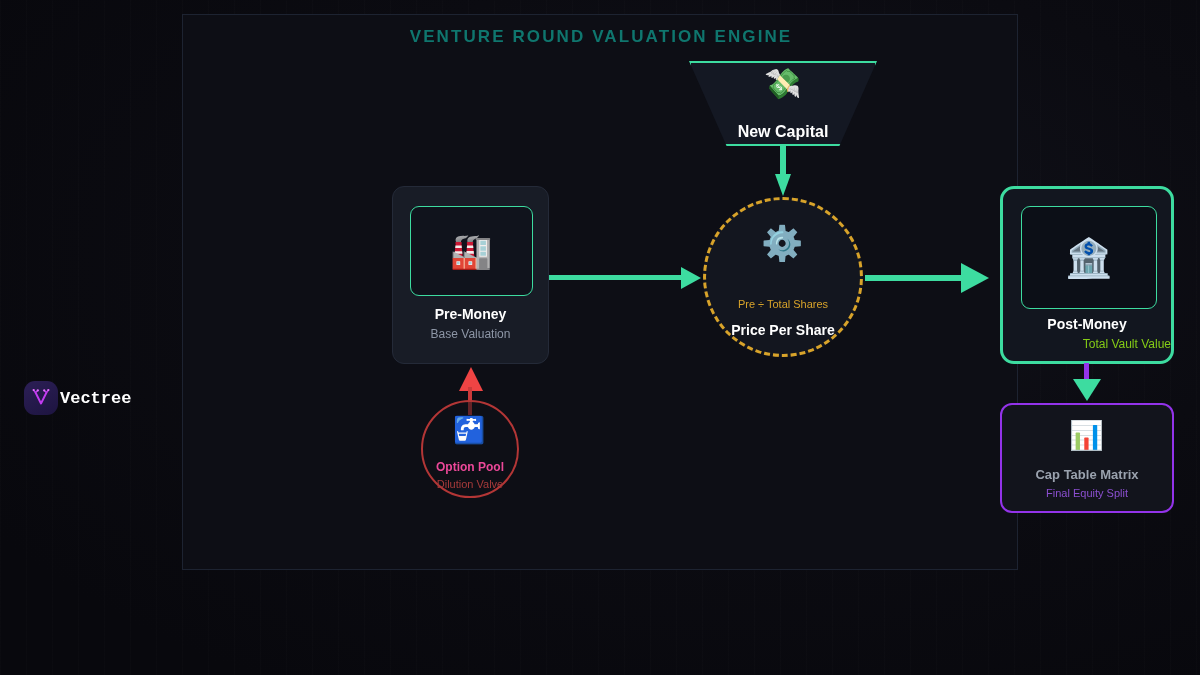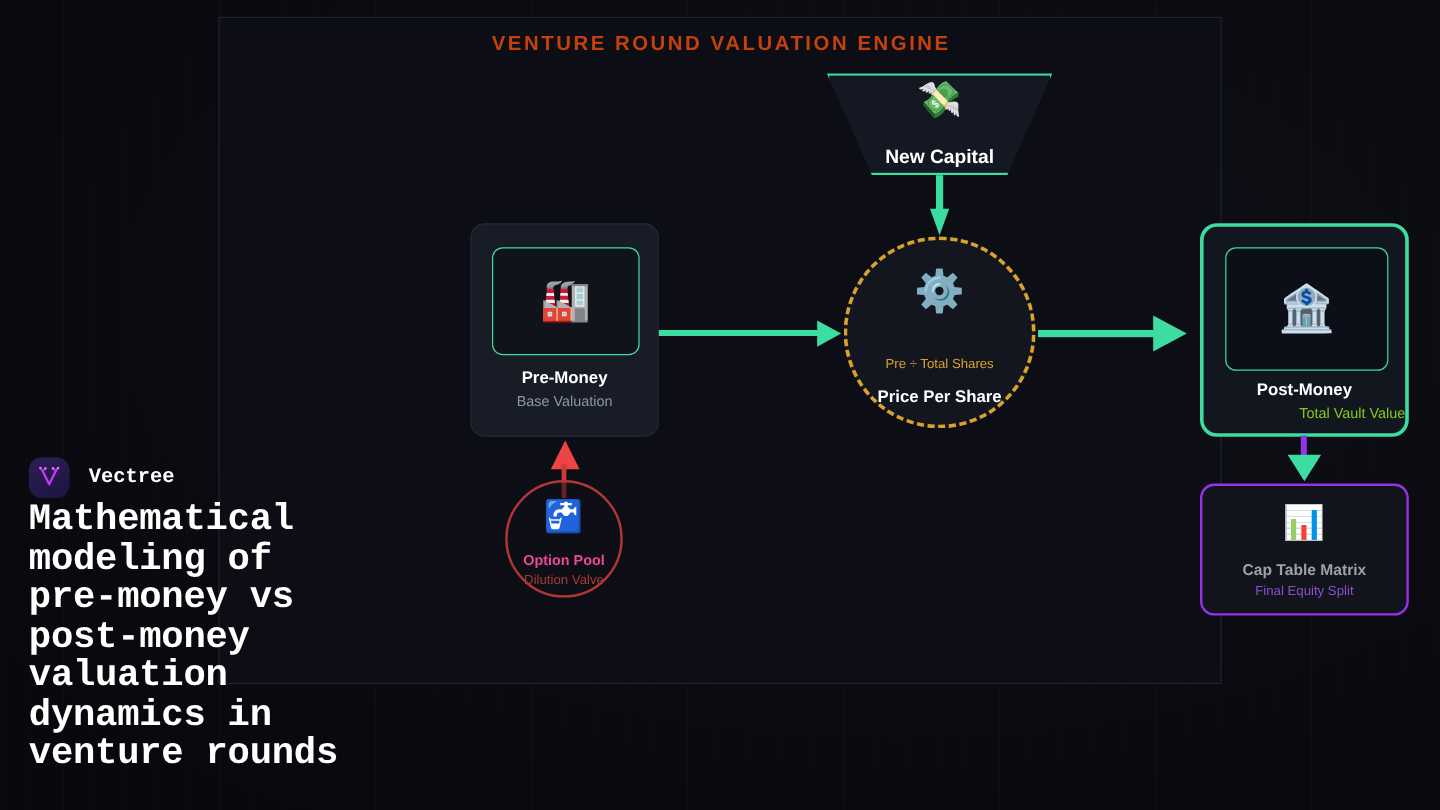--- a/index.html
+++ b/index.html
@@ -48,7 +48,7 @@
     top: 12px;
     width: 836px;
     text-align: center;
-    color: #c2410c;
+    color: #0f766e;
     font-size: 17px;
     font-weight: bold;
     letter-spacing: 2.1px;

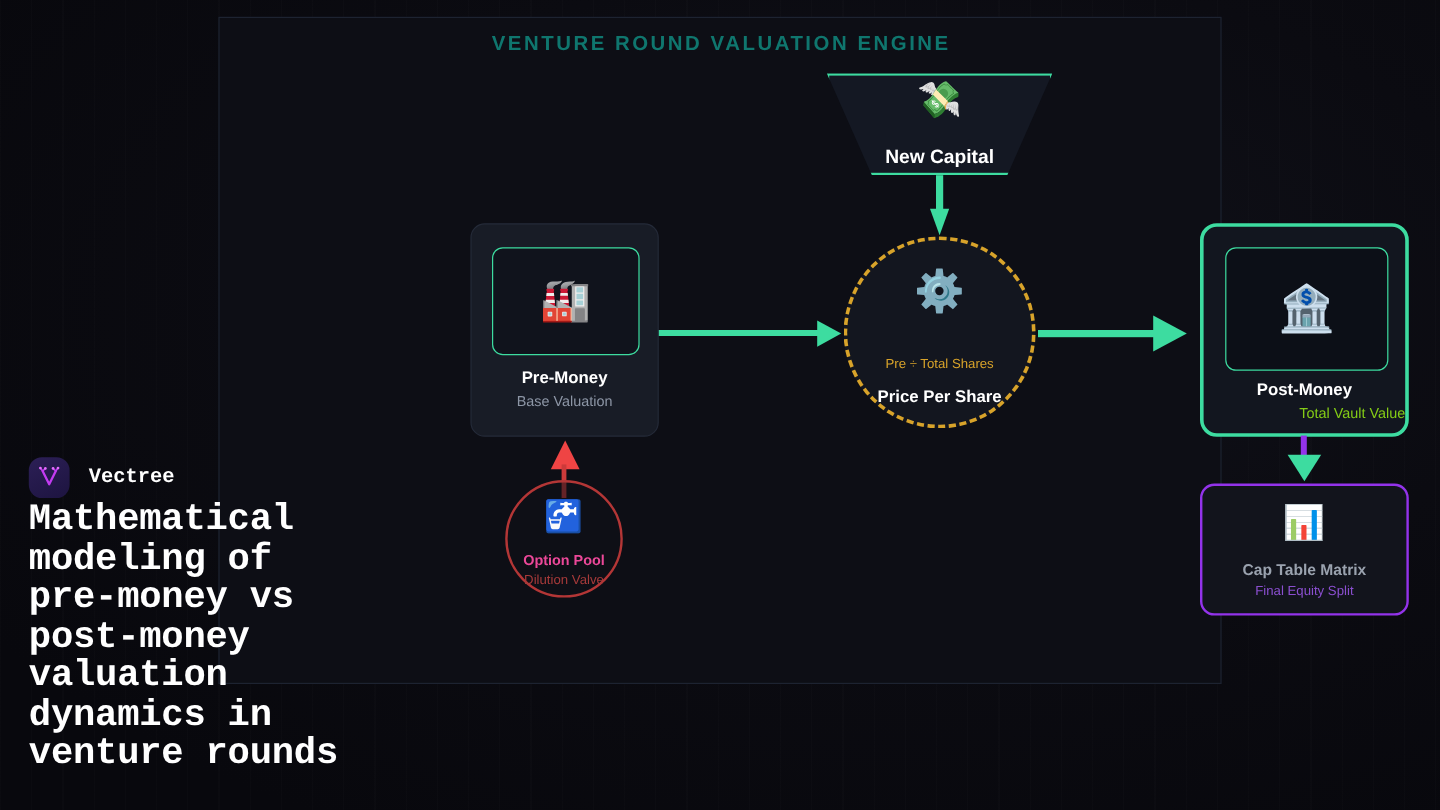--- a/index.html
+++ b/index.html
@@ -284,7 +284,7 @@
   #brand {
     position: absolute;
     left: 24px; top: 381px;
-    display: flex; align-items: center; gap: 16px;
+    display: flex; align-items: center; gap: 2px;
   }
   #brand-mark {
     width: 34px; height: 34px;

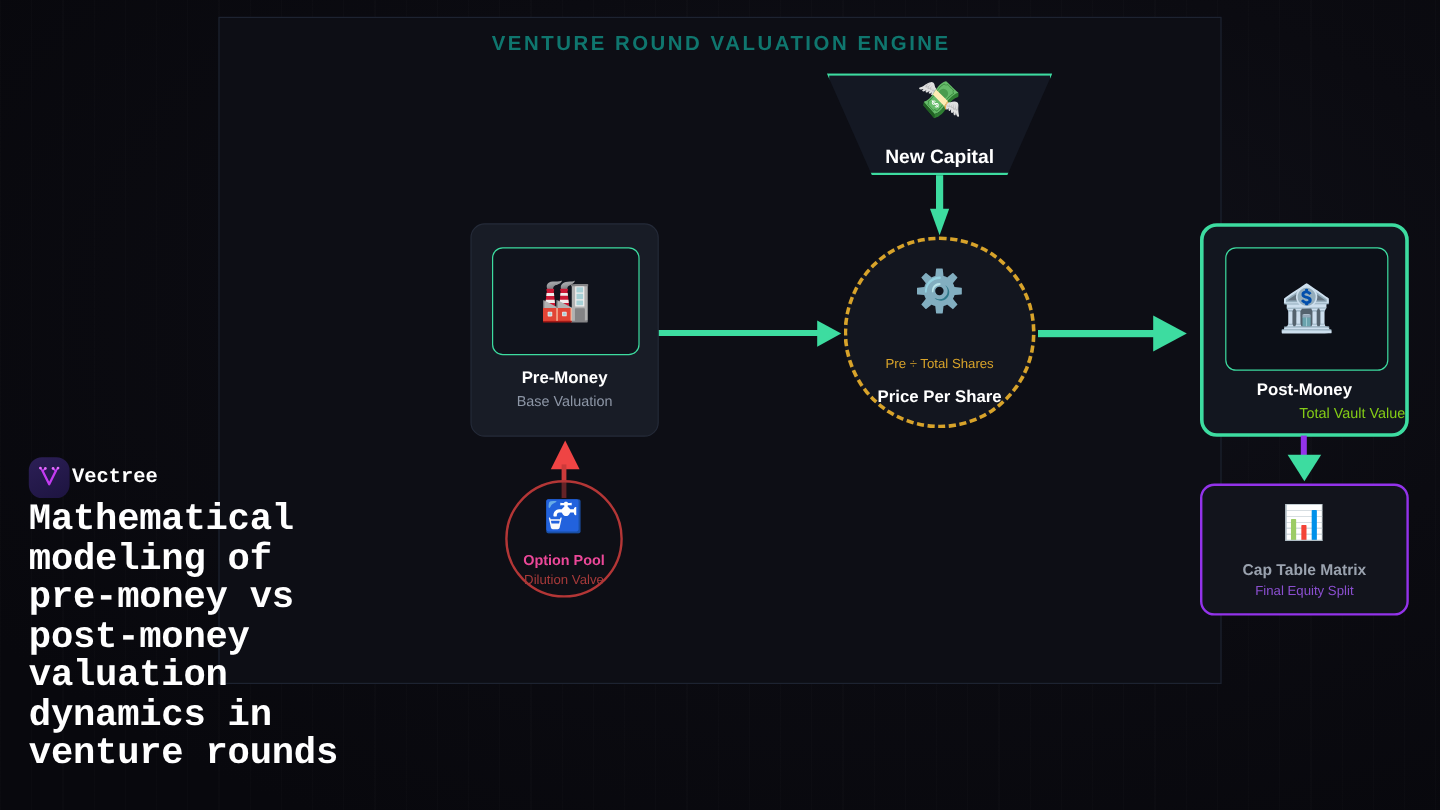--- a/index.html
+++ b/index.html
@@ -414,13 +414,6 @@
     <div id="brand-name">Vectree</div>
   </div>
 
-  <div id="headline">Mathematical
-modeling of
-pre-money vs
-post-money
-valuation
-dynamics in
-venture rounds</div>
 
 
 </div>

